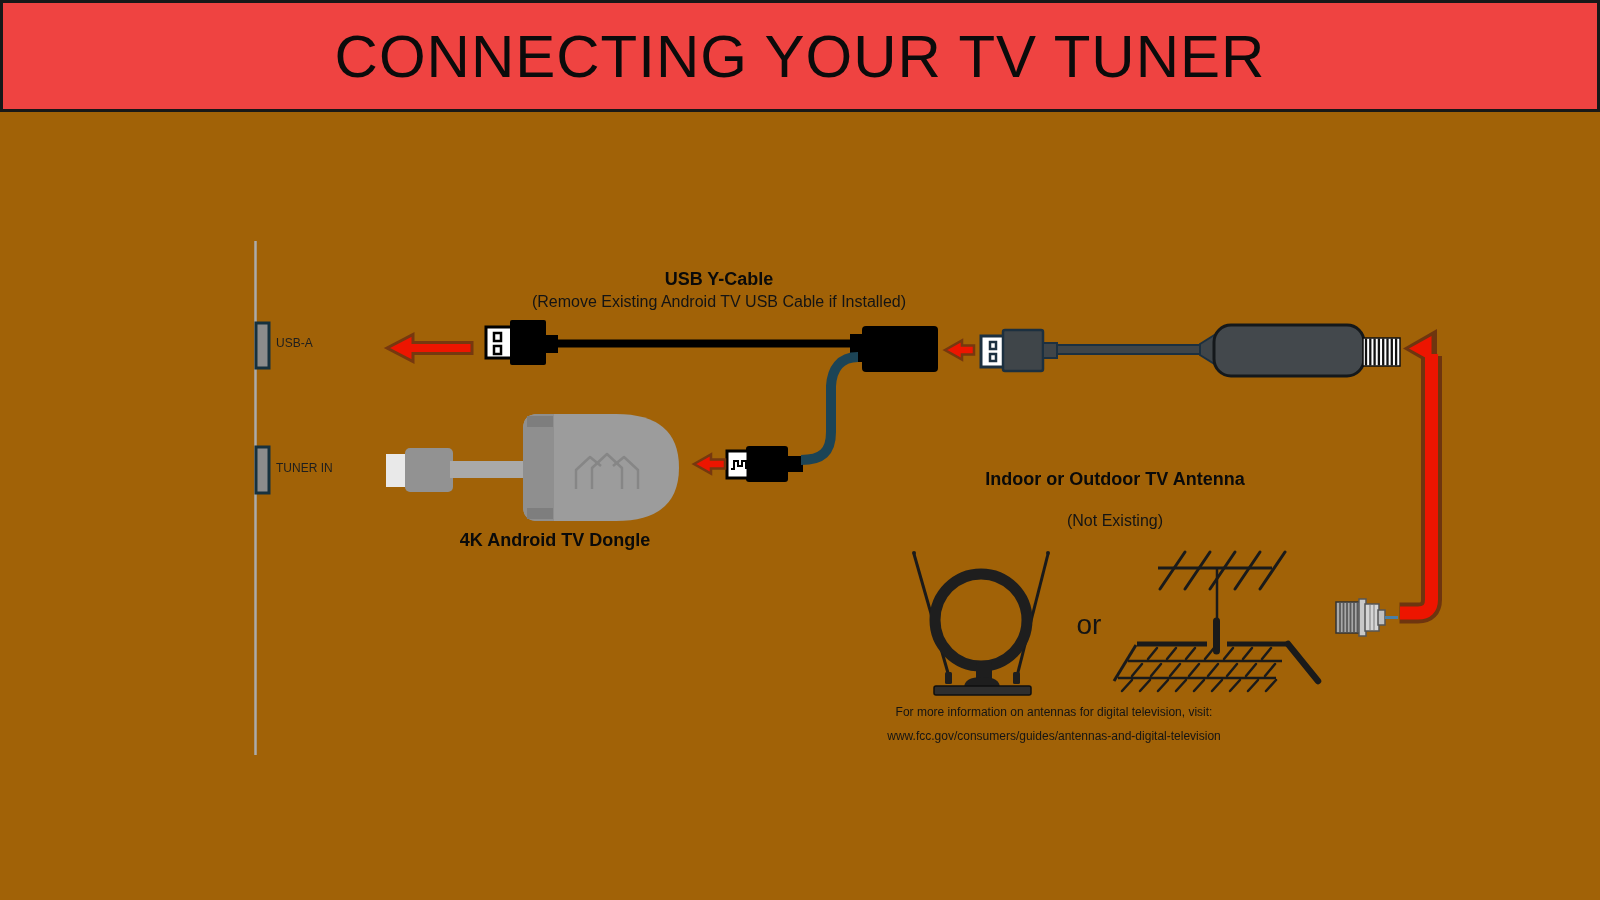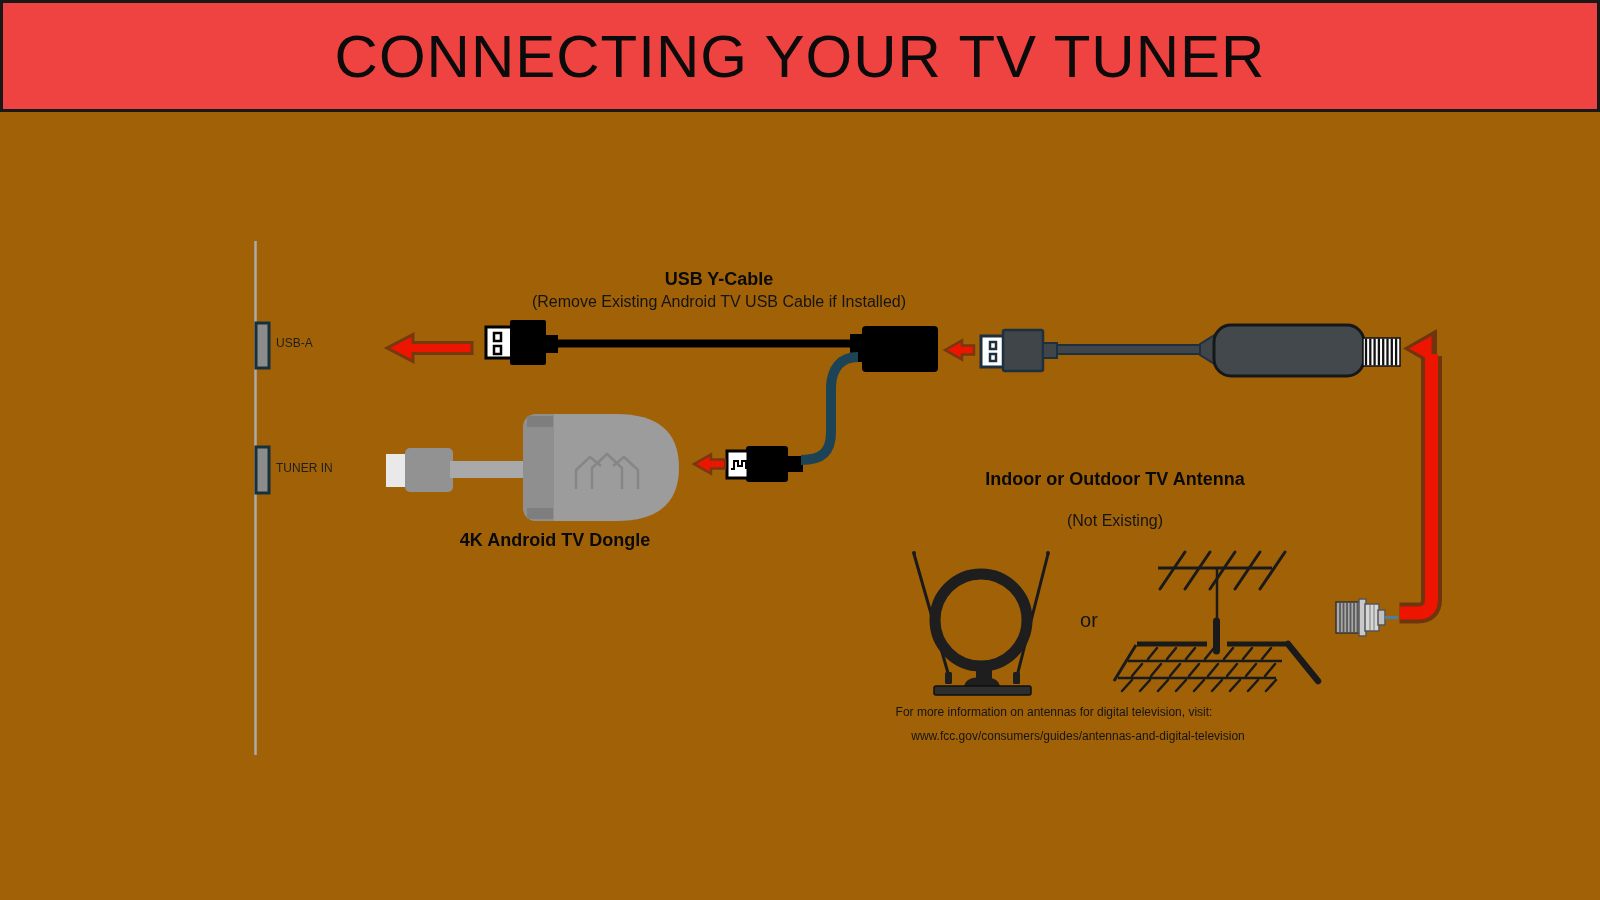--- a/index.html
+++ b/index.html
@@ -24,7 +24,7 @@
   .port-label{font-size:12px;color:#1E1E1E;}
   .part-title{font-size:18px;font-weight:700;color:#0A0A0A;}
   .part-note{font-size:16px;color:#141414;}
-  .or-label{font-size:20px;color:#141414;}
+  .or-label{font-size:28px;color:#141414;}
   .footer-text{font-size:12px;color:#141414;}
 </style>
 </head>

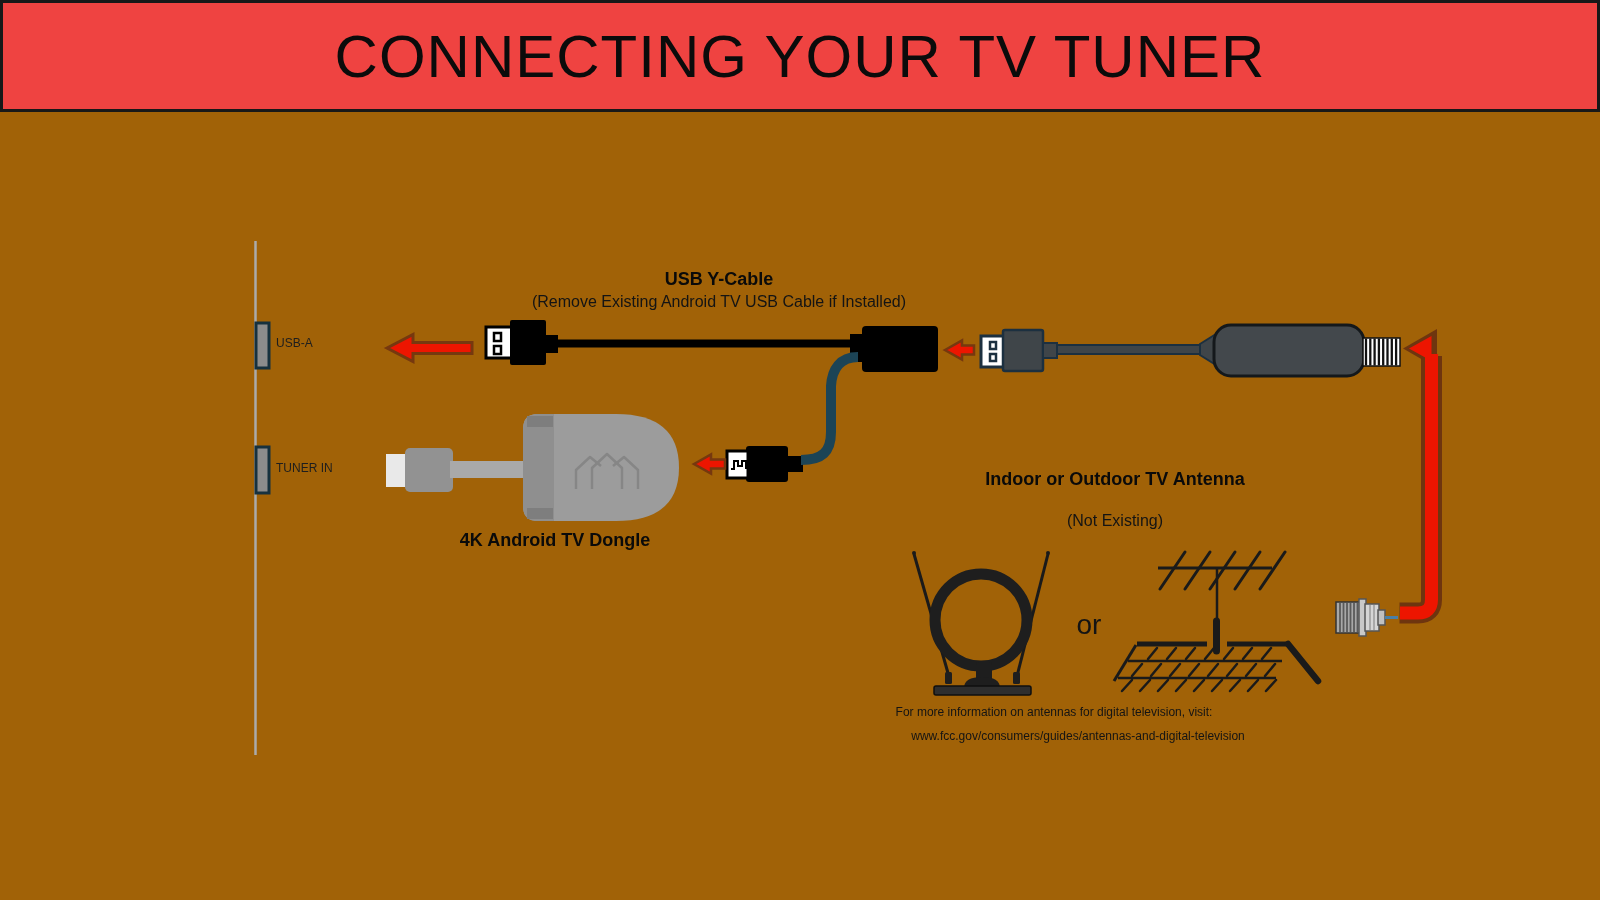--- a/index.html
+++ b/index.html
@@ -207,7 +207,7 @@
   <div class="lbl or-label center" style="left:1069px;top:609px;width:40px;">or</div>
 
   <div class="lbl footer-text center" style="left:704px;top:706px;width:700px;">For more information on antennas for digital television, visit:</div>
-  <div class="lbl footer-text center" style="left:728px;top:730px;width:700px;">www.fcc.gov/consumers/guides/antennas-and-digital-television</div>
+  <div class="lbl footer-text center" style="left:704px;top:730px;width:700px;">www.fcc.gov/consumers/guides/antennas-and-digital-television</div>
 
 </div>
 

